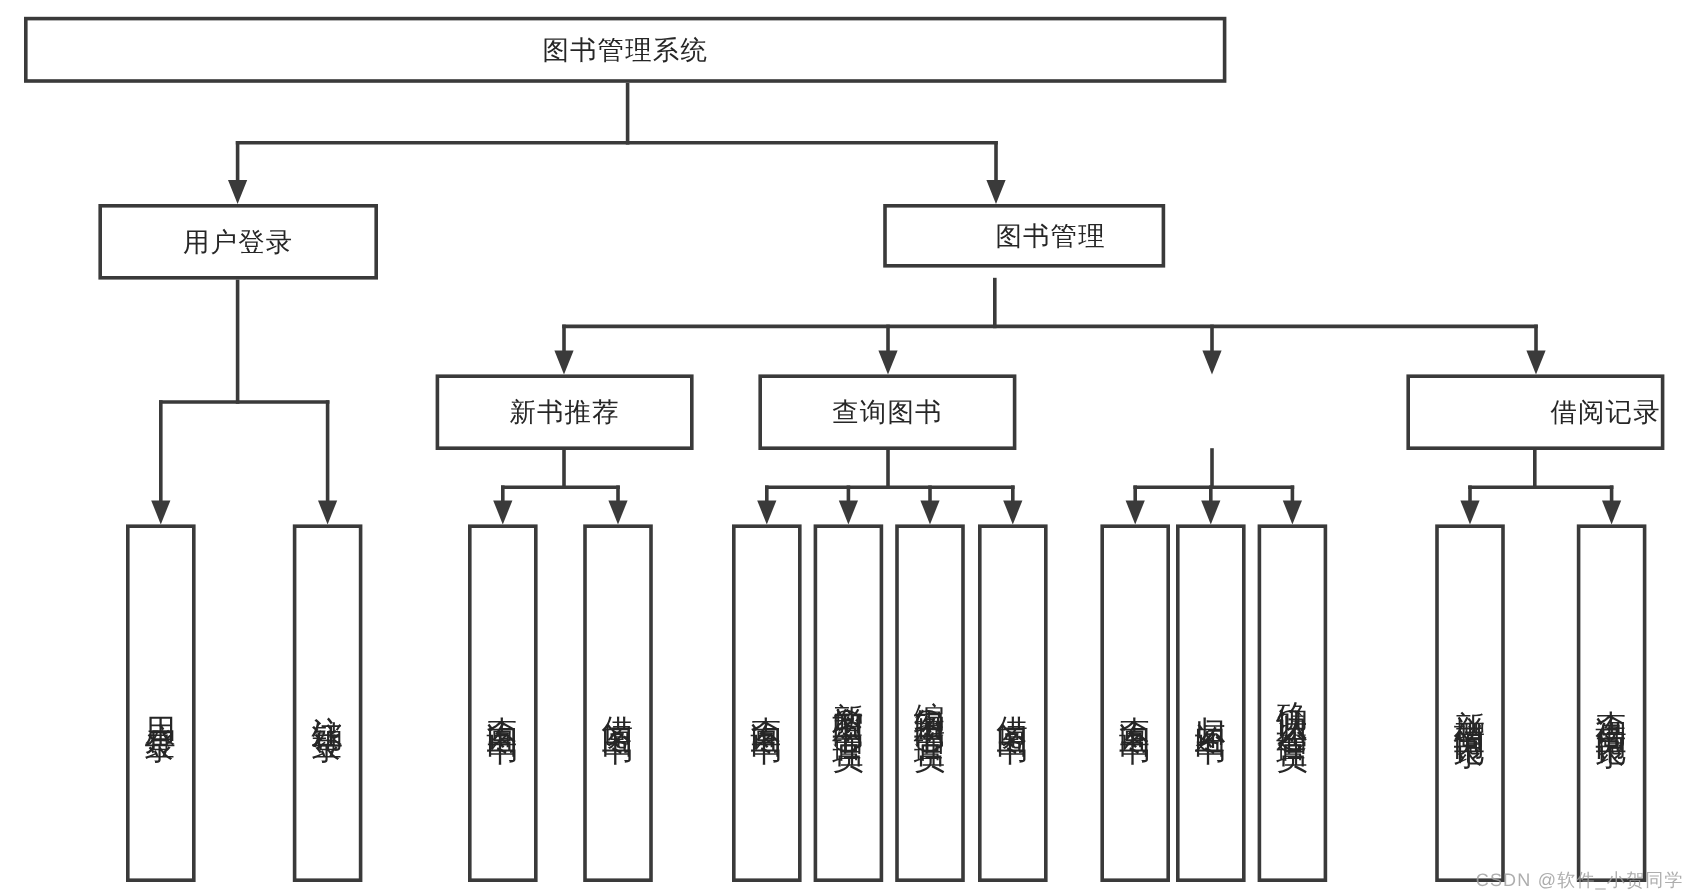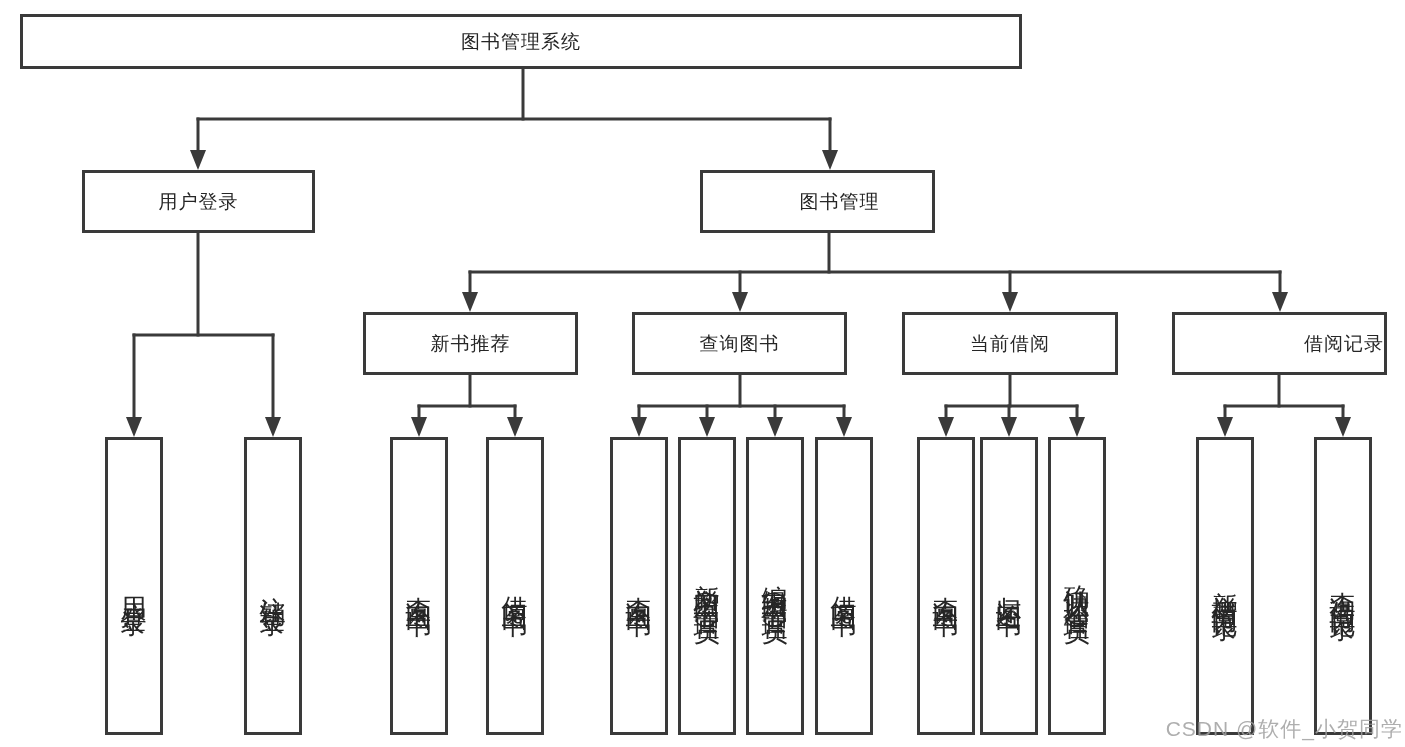--- a/index.html
+++ b/index.html
@@ -23,7 +23,7 @@
     justify-content: center;
     z-index: 2;
   }
-  .hnode { font-size: 19px; letter-spacing: 1px; }
+  .hnode { font-size: 22px; letter-spacing: 1px; }
   .vnode { width: 58px; top: 437px; height: 298px; }
   .vtext {
     writing-mode: vertical-rl;

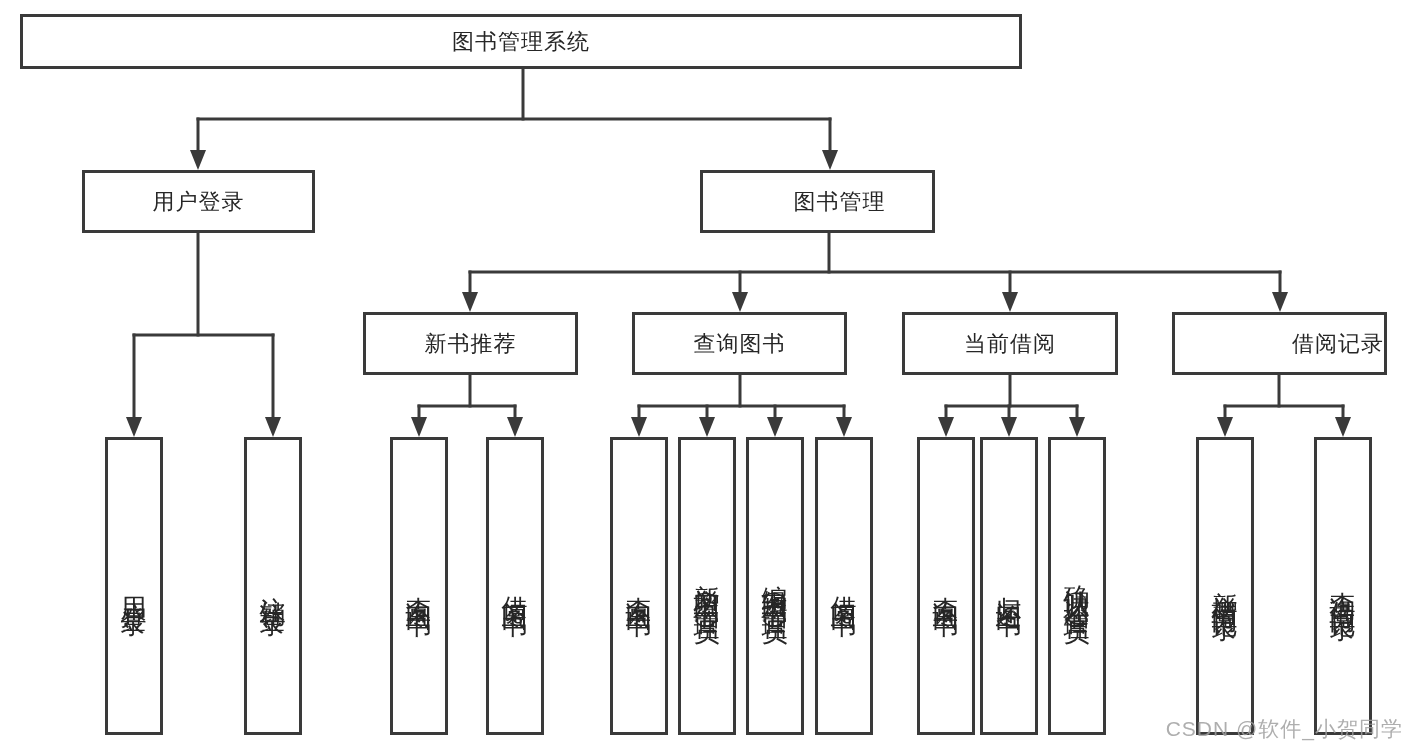--- a/index.html
+++ b/index.html
@@ -122,7 +122,7 @@
   <div class="node hnode" style="left:82px; top:170px; width:233px; height:63px;">
     <span>用户登录</span>
   </div>
-  <div class="node hnode" style="left:700px; top:170px; width:235px; height:63px;padding-left:44px;">
+  <div class="node hnode" style="left:736px; top:170px; width:235px; height:53px;padding-left:44px;">
     <span>图书管理</span>
   </div>
 

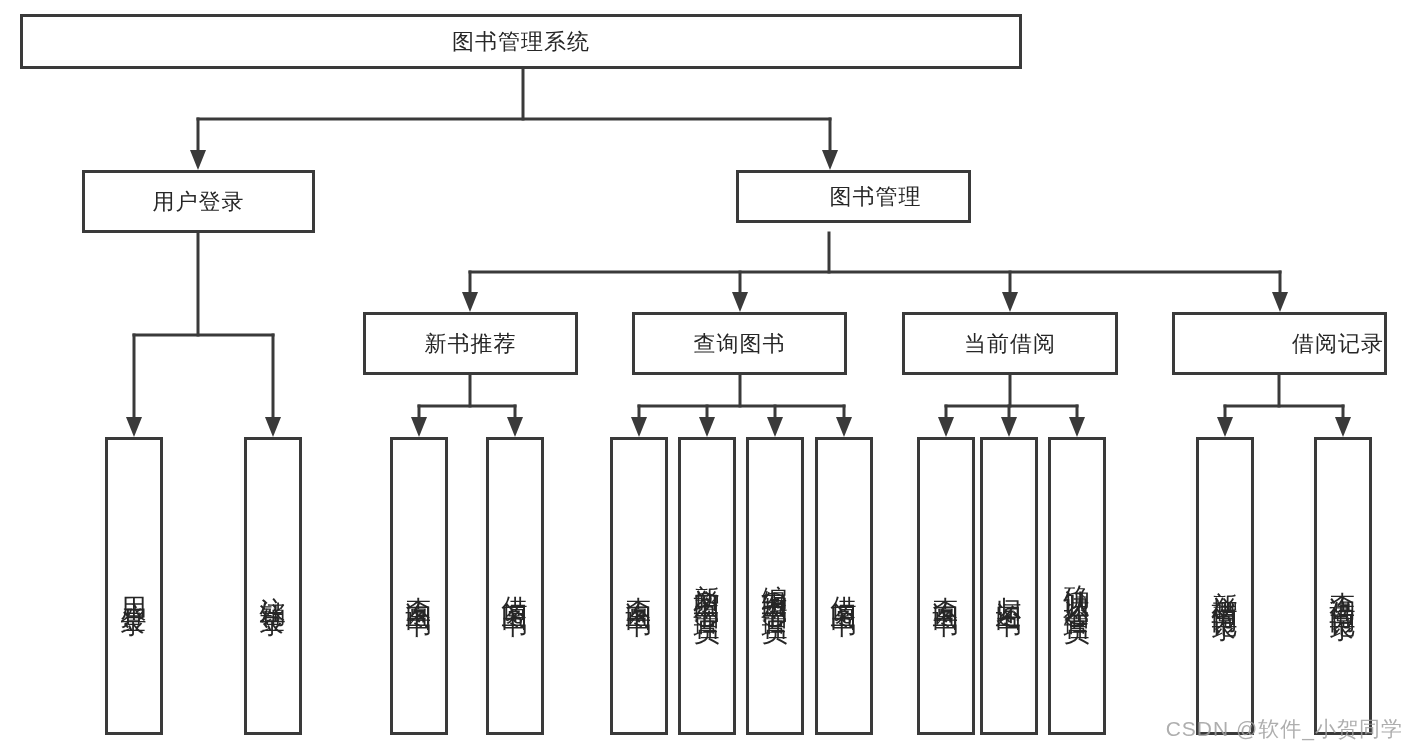--- a/index.html
+++ b/index.html
@@ -132,9 +132,6 @@
   <div class="node hnode" style="left:632px; top:312px; width:215px; height:63px;">
     <span>查询图书</span>
   </div>
-  <div class="node hnode" style="left:902px; top:312px; width:216px; height:63px;">
-    <span>当前借阅</span>
-  </div>
   <div class="node hnode" style="left:1172px; top:312px; width:215px; height:63px;justify-content:flex-end;">
     <span>借阅记录</span>
   </div>

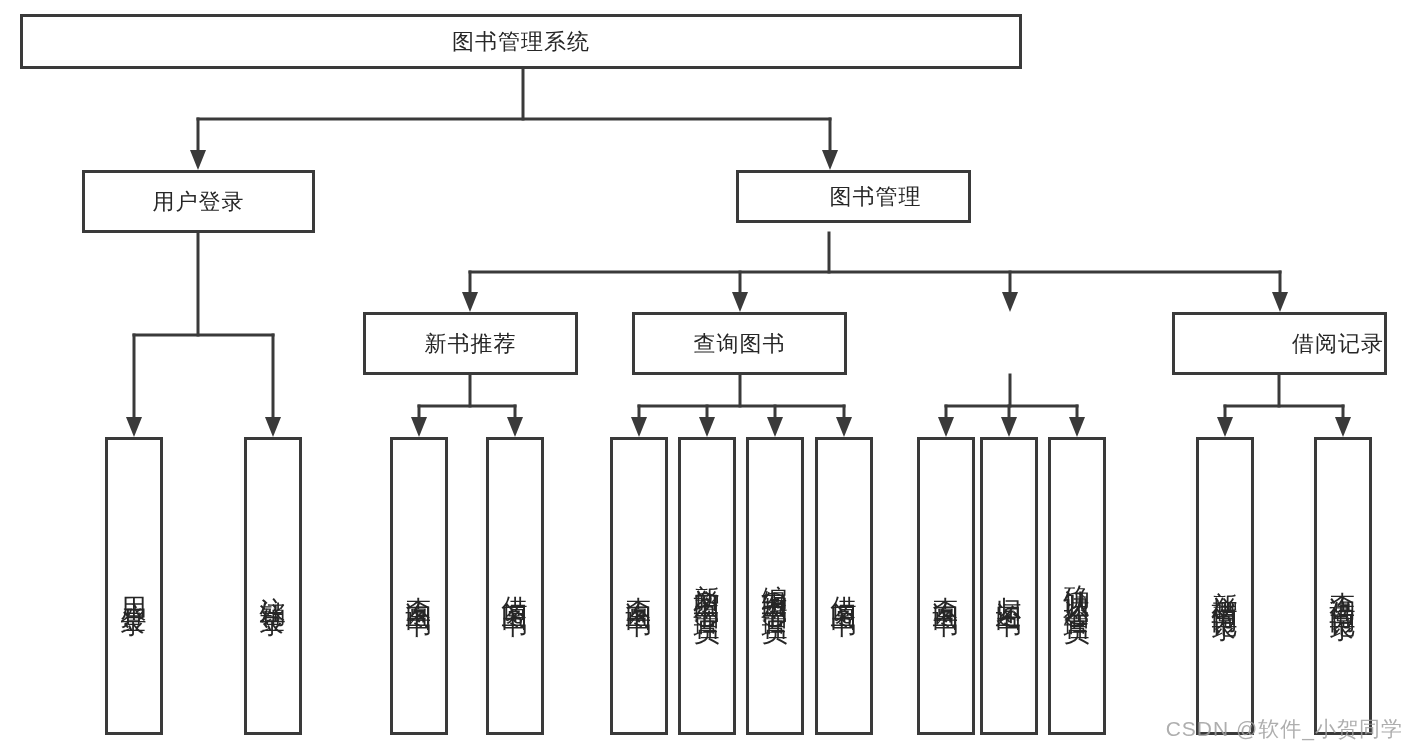--- a/index.html
+++ b/index.html
@@ -37,7 +37,7 @@
     position: absolute;
     right: 2px;
     bottom: 4px;
-    font-size: 21px;
+    font-size: 15px;
     color: #a0a0a0;
     opacity: 0.85;
     z-index: 5;

